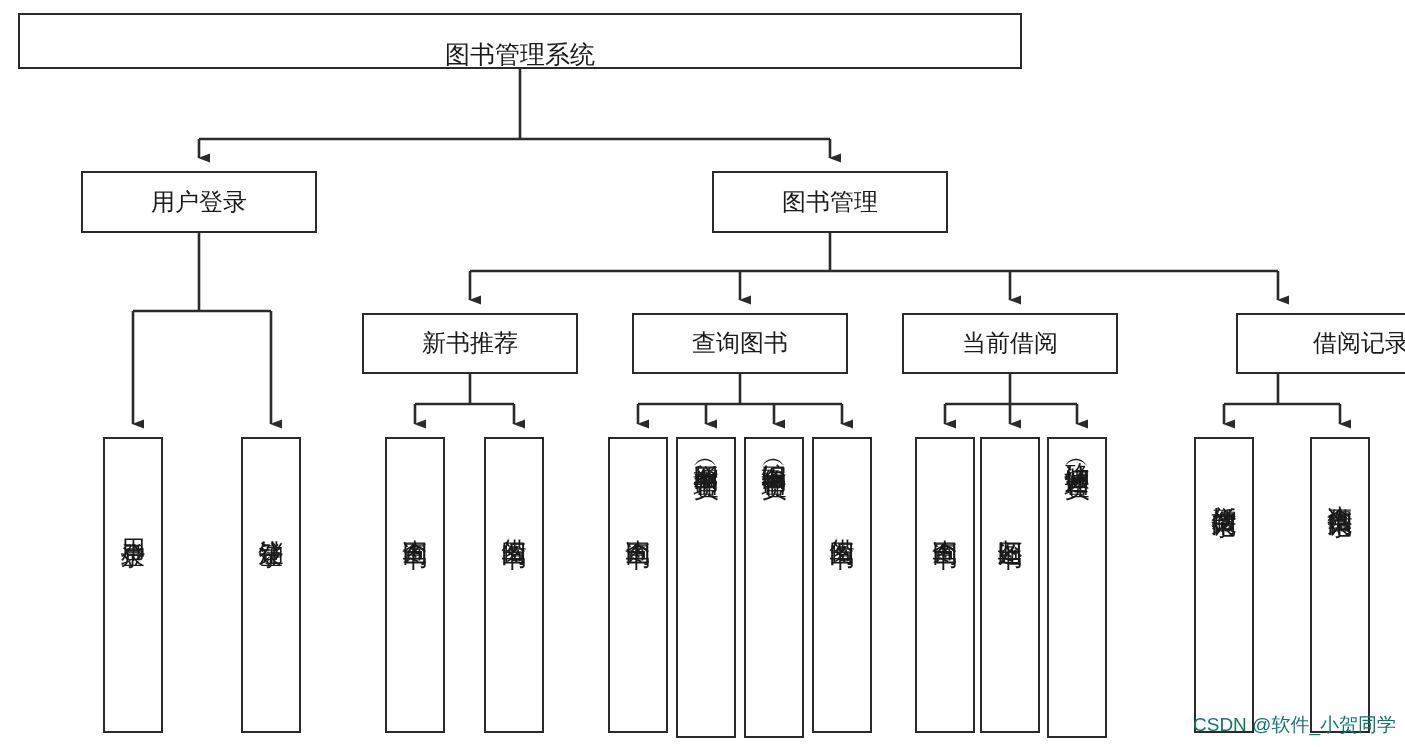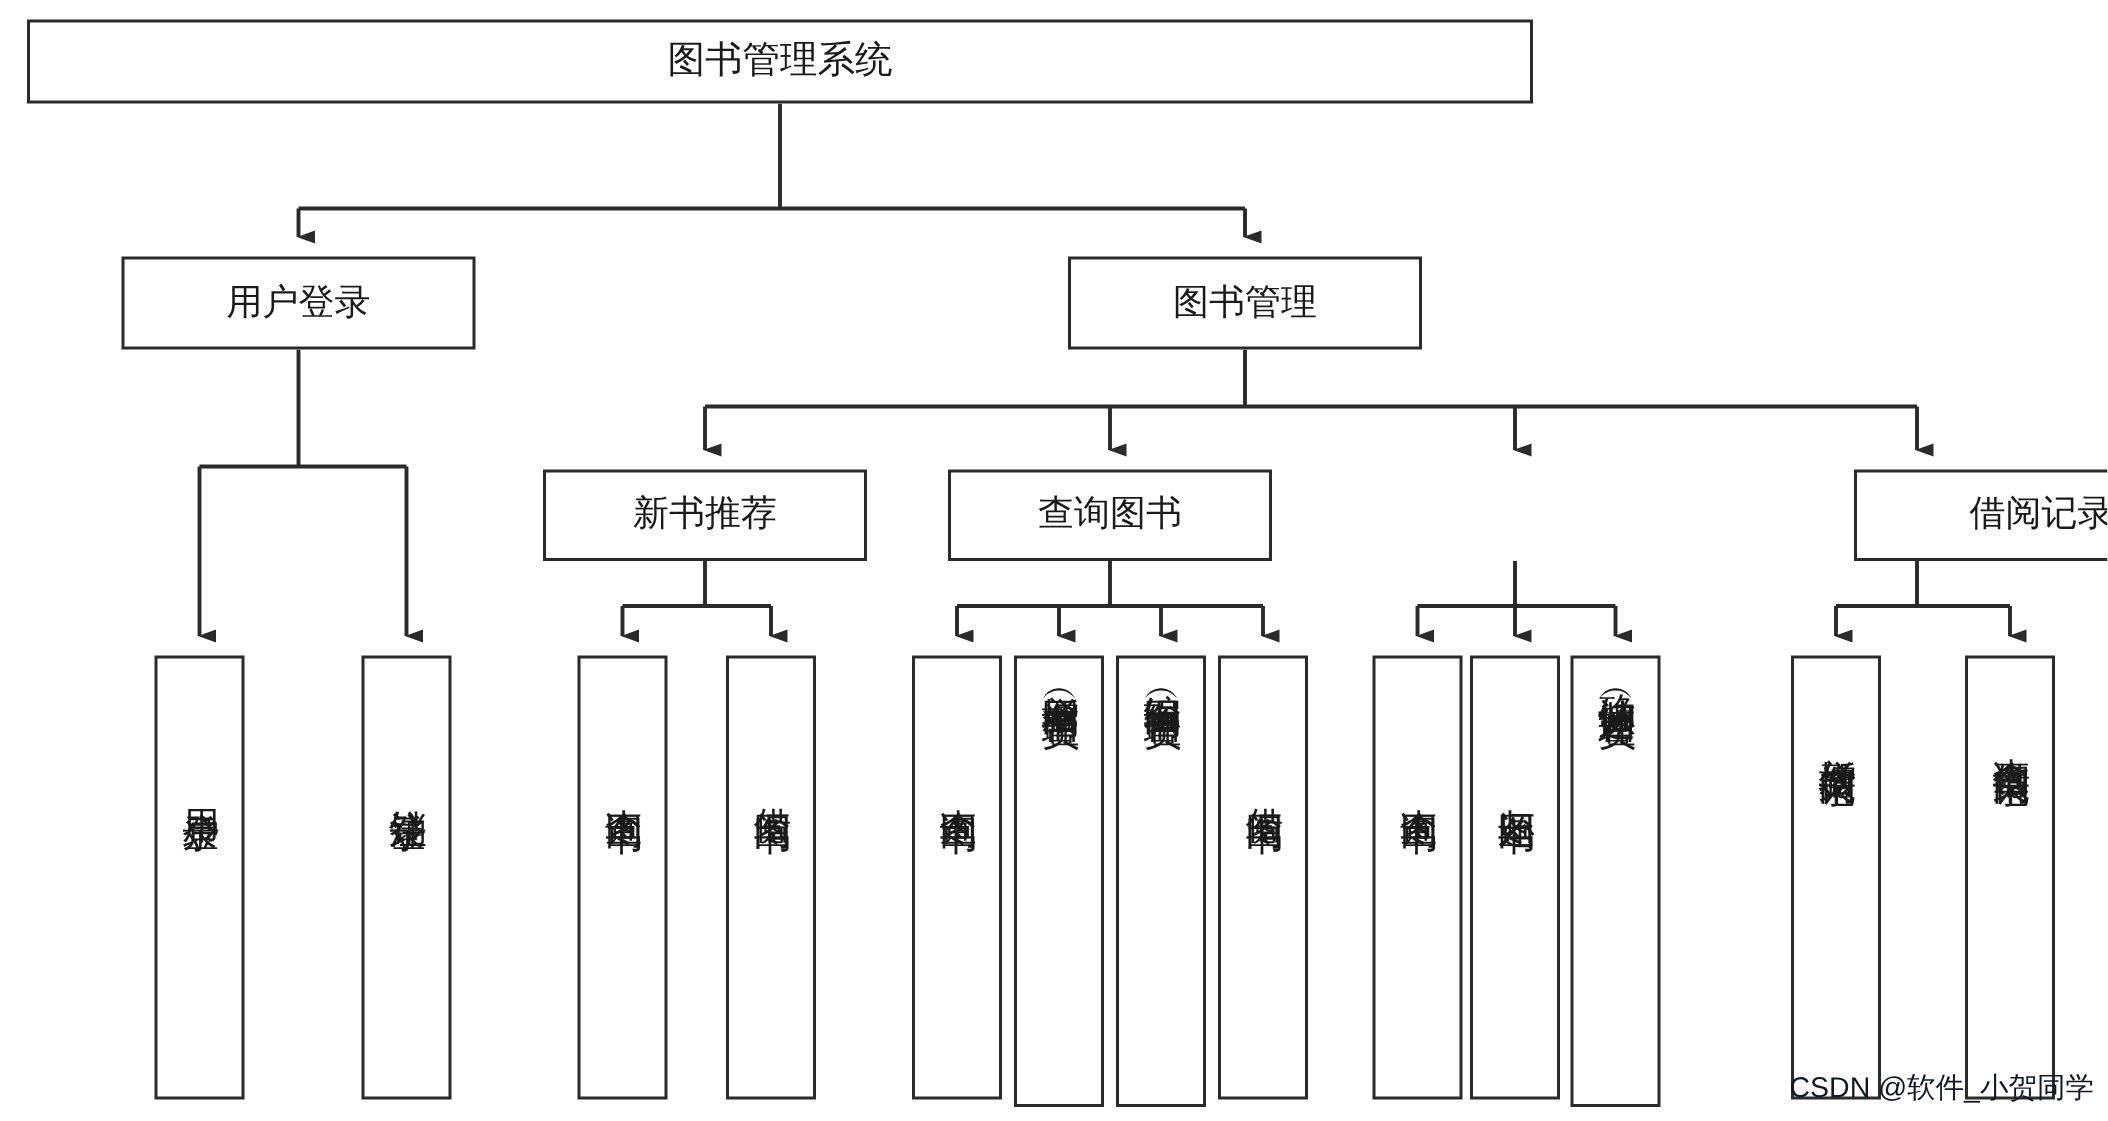--- a/index.html
+++ b/index.html
@@ -38,6 +38,7 @@
   }
   .node.root {
     font-size: 25px;
+    align-items: flex-end;
   }
   .node.lvl2 {
     font-size: 24px;

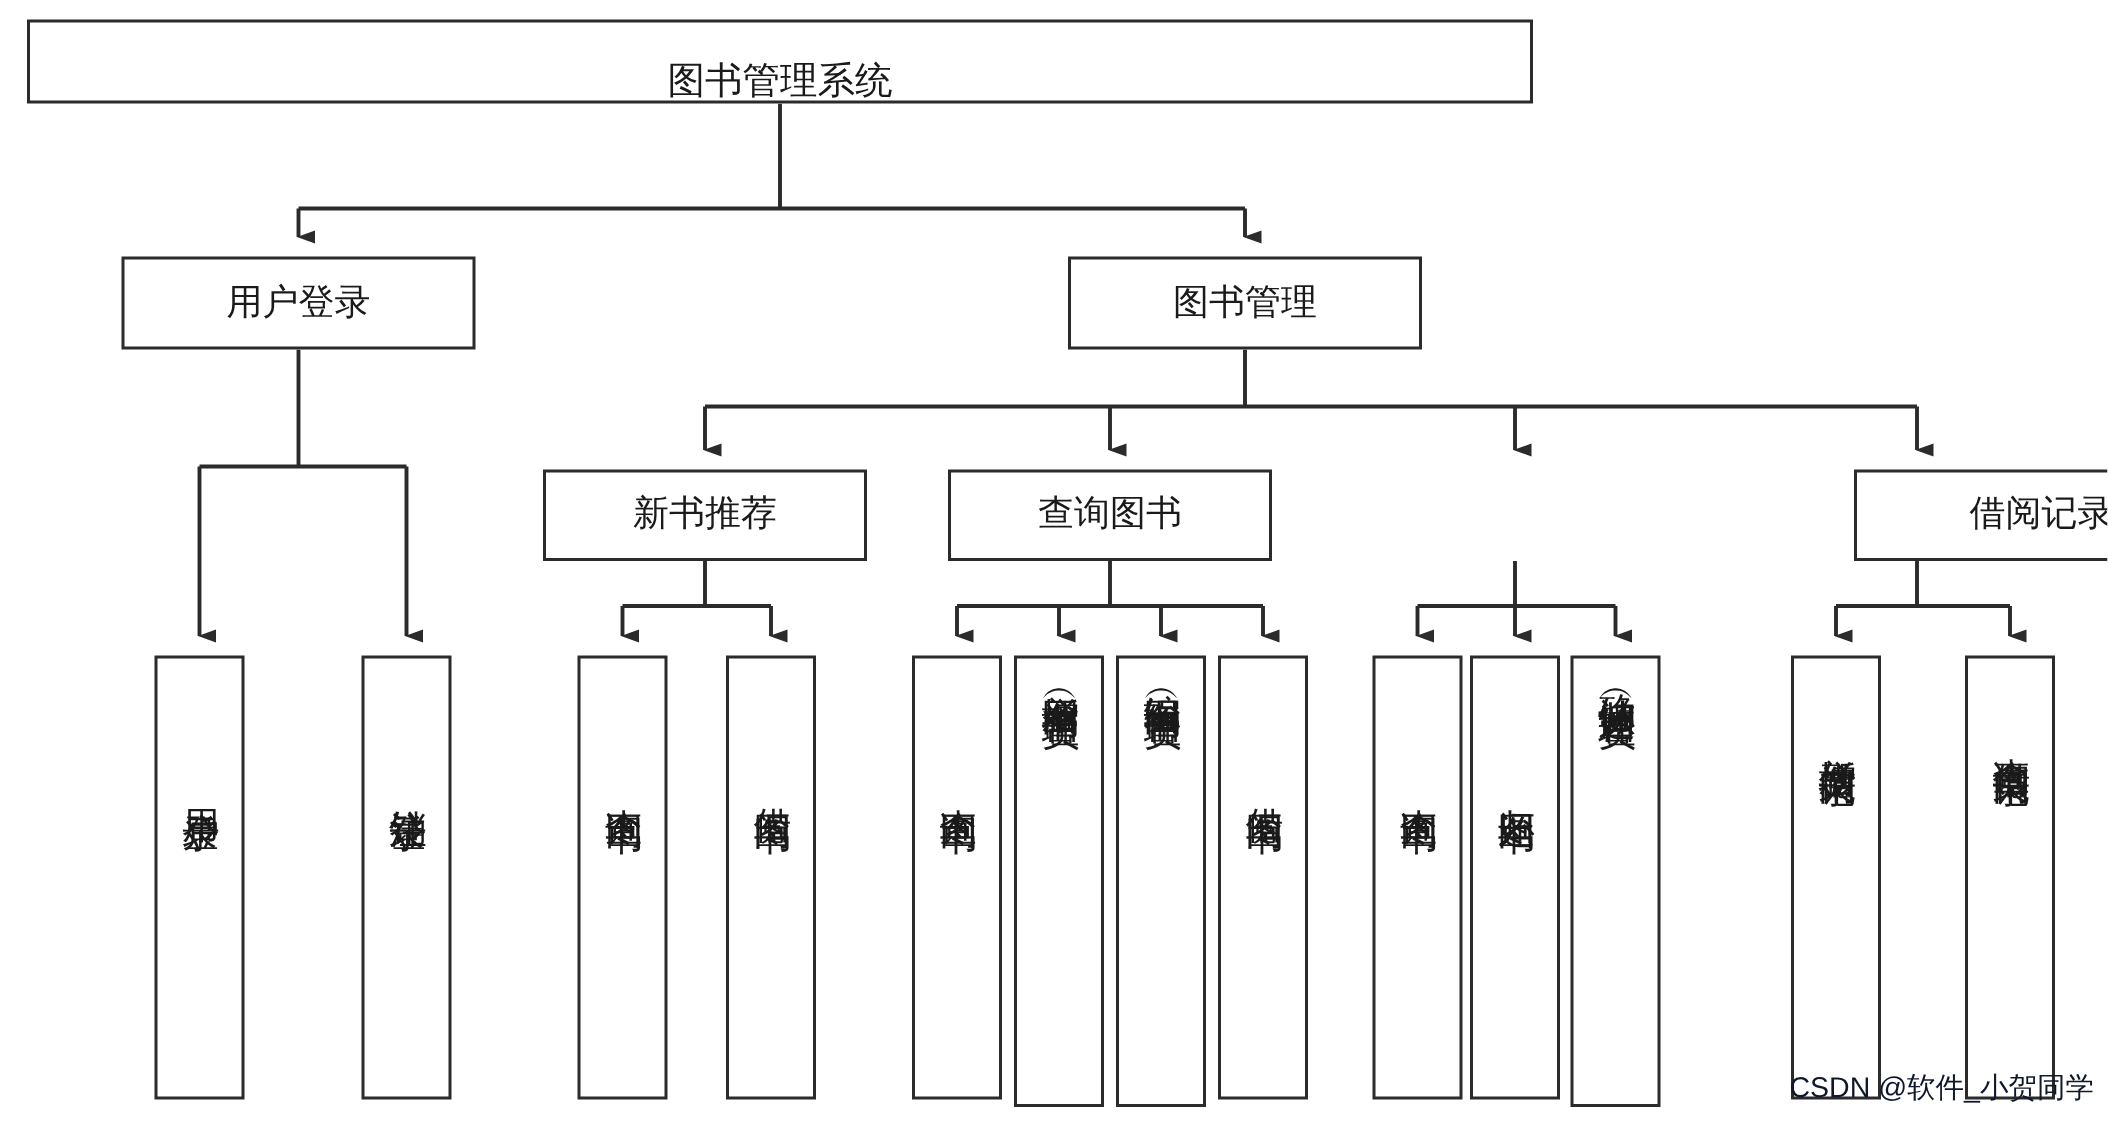--- a/index.html
+++ b/index.html
@@ -154,6 +154,9 @@
   <div class="node lvl3" style="left:632px; top:313px; width:216px; height:61px;">
     <span class="label">查询图书</span>
   </div>
+  <div class="node lvl3" style="left:902px; top:313px; width:216px; height:61px;">
+    <span class="label">当前借阅</span>
+  </div>
   <div class="node lvl3" style="left:1236px; top:313px; width:250px; height:61px;">
     <span class="label">借阅记录</span>
   </div>

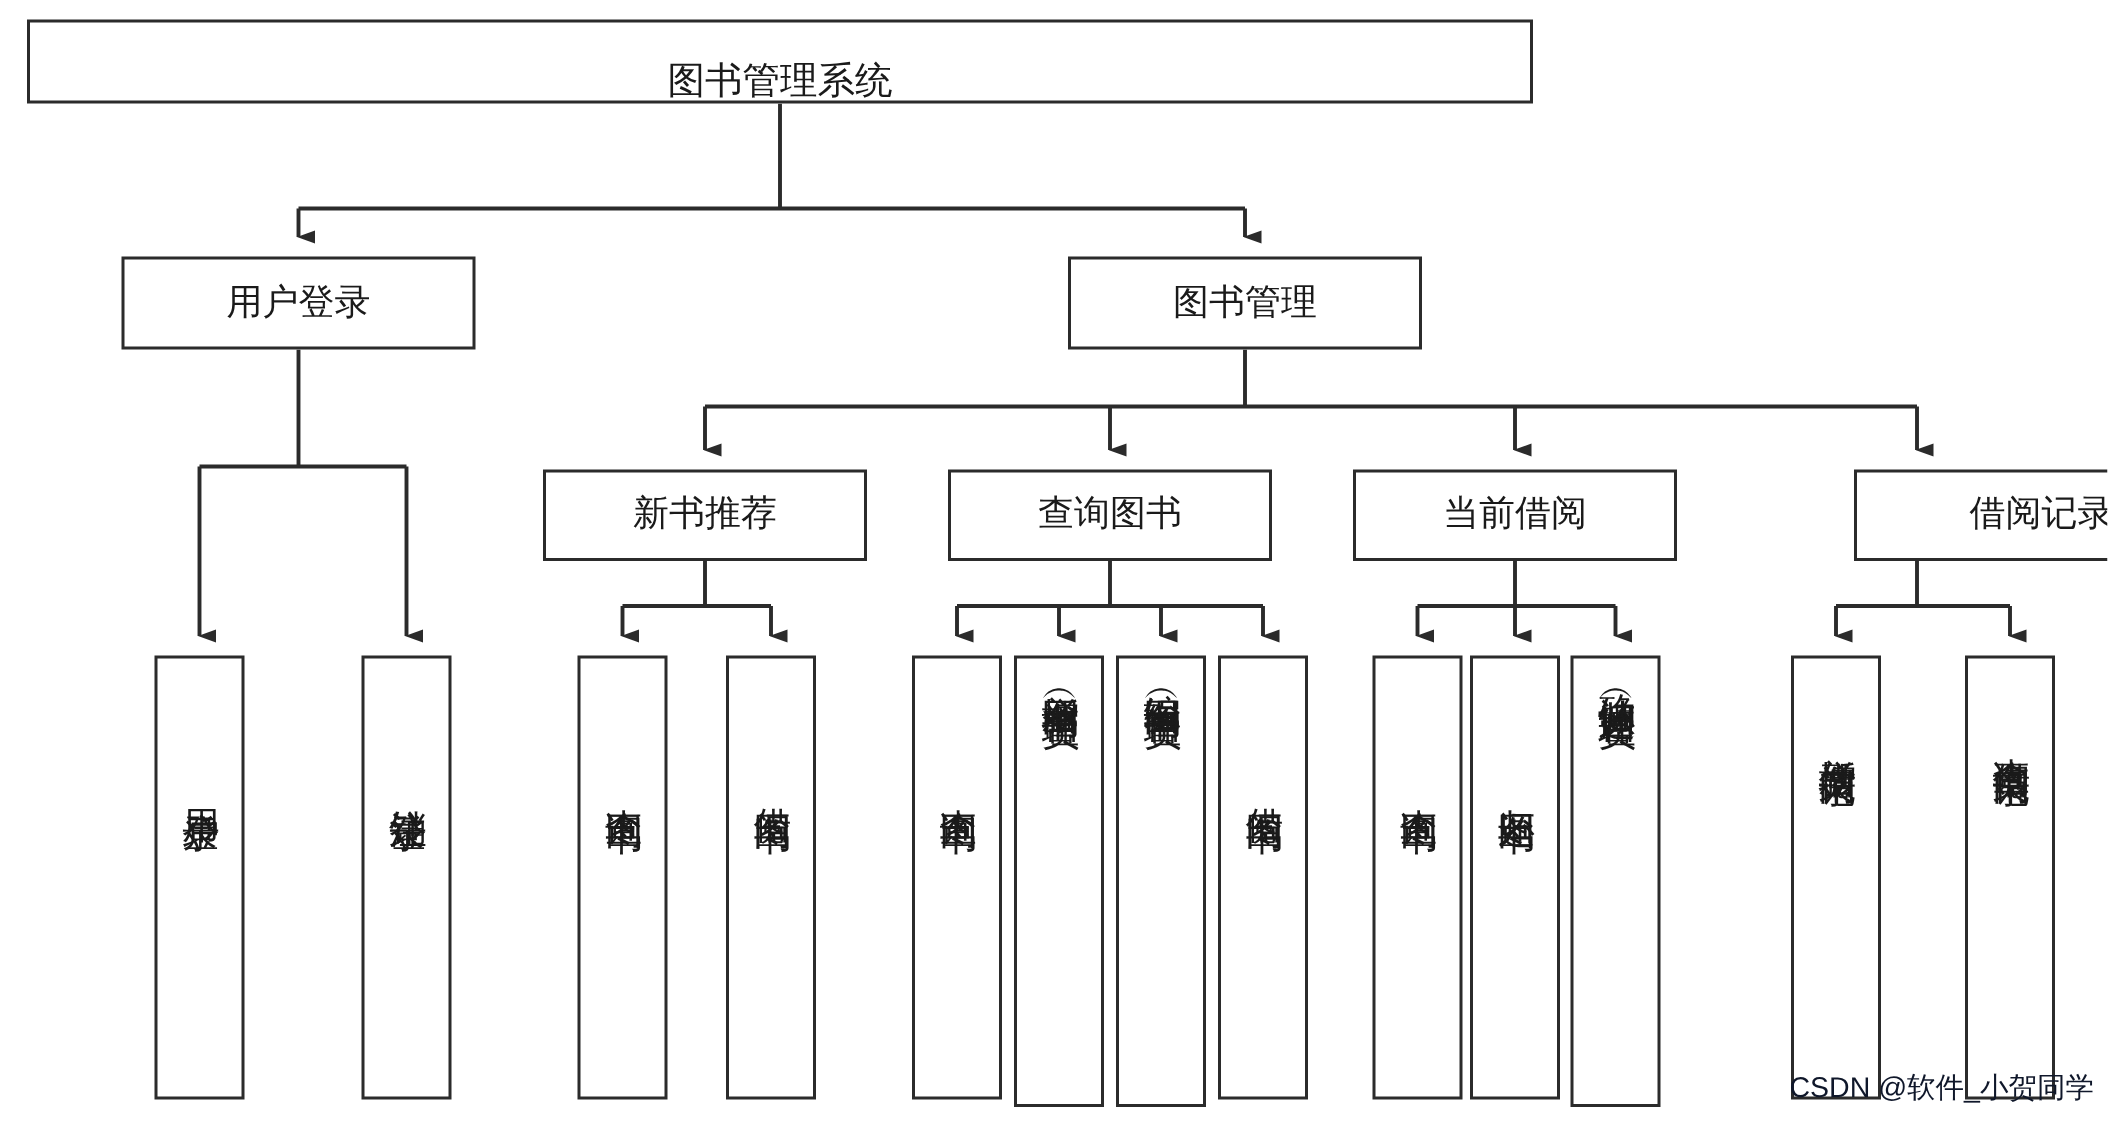--- a/index.html
+++ b/index.html
@@ -76,7 +76,7 @@
     left: 1193px;
     top: 712px;
     font-size: 19px;
-    color: #0f172a;
+    color: #0f766e;
     white-space: nowrap;
     z-index: 5;
     font-family: "Liberation Sans", "DejaVu Sans", sans-serif;

